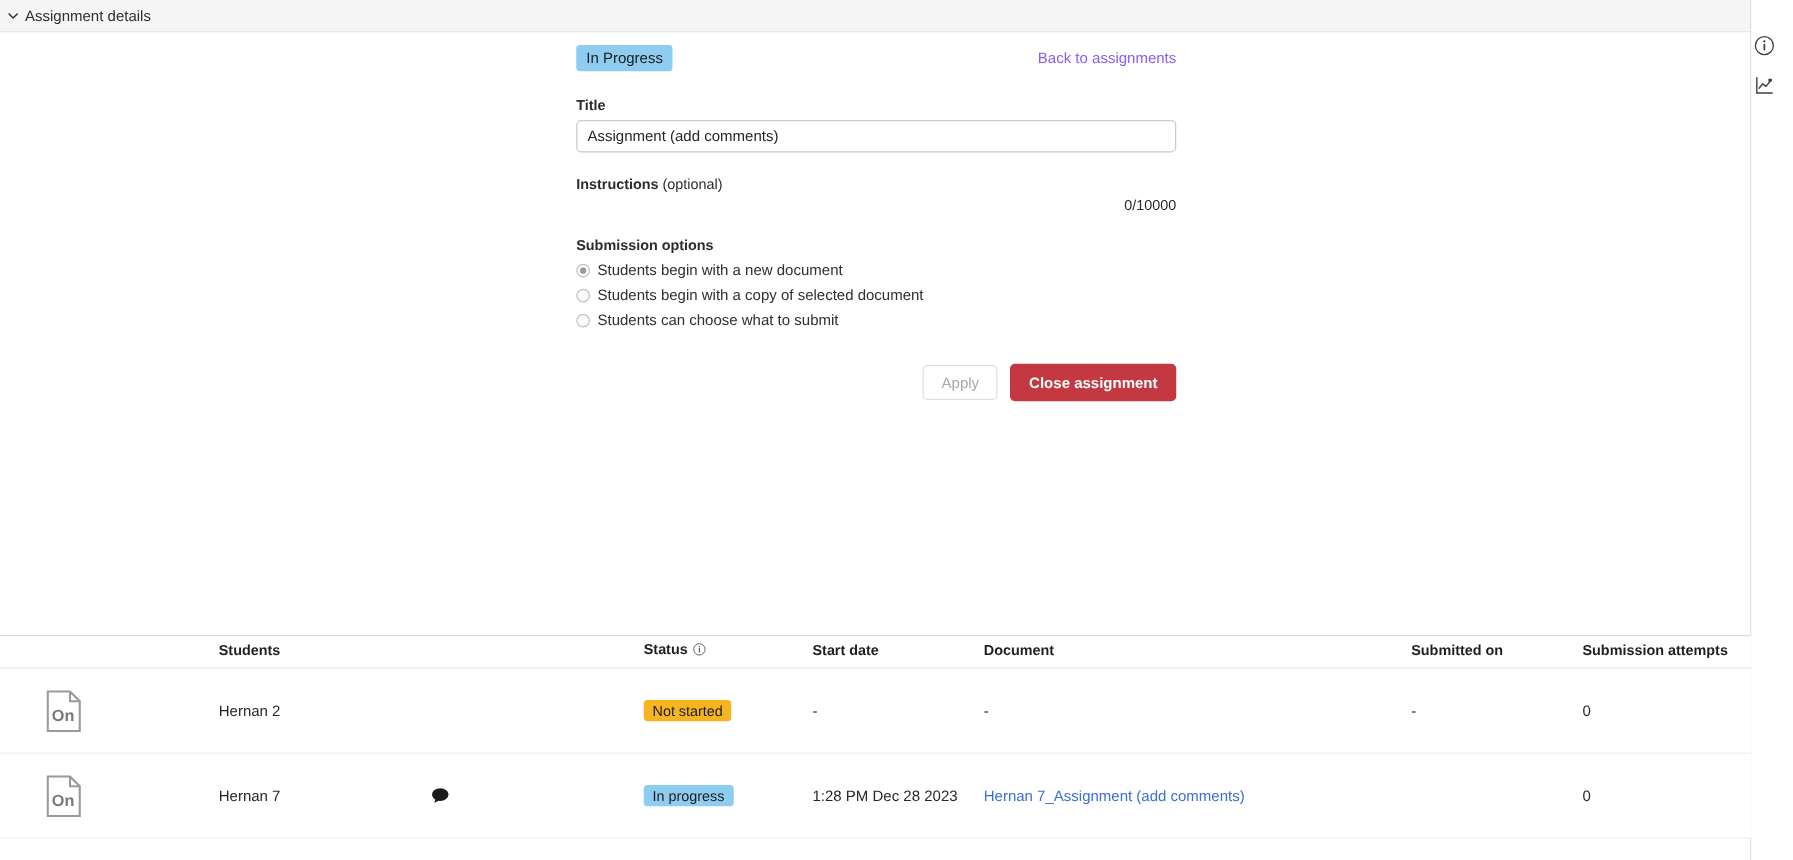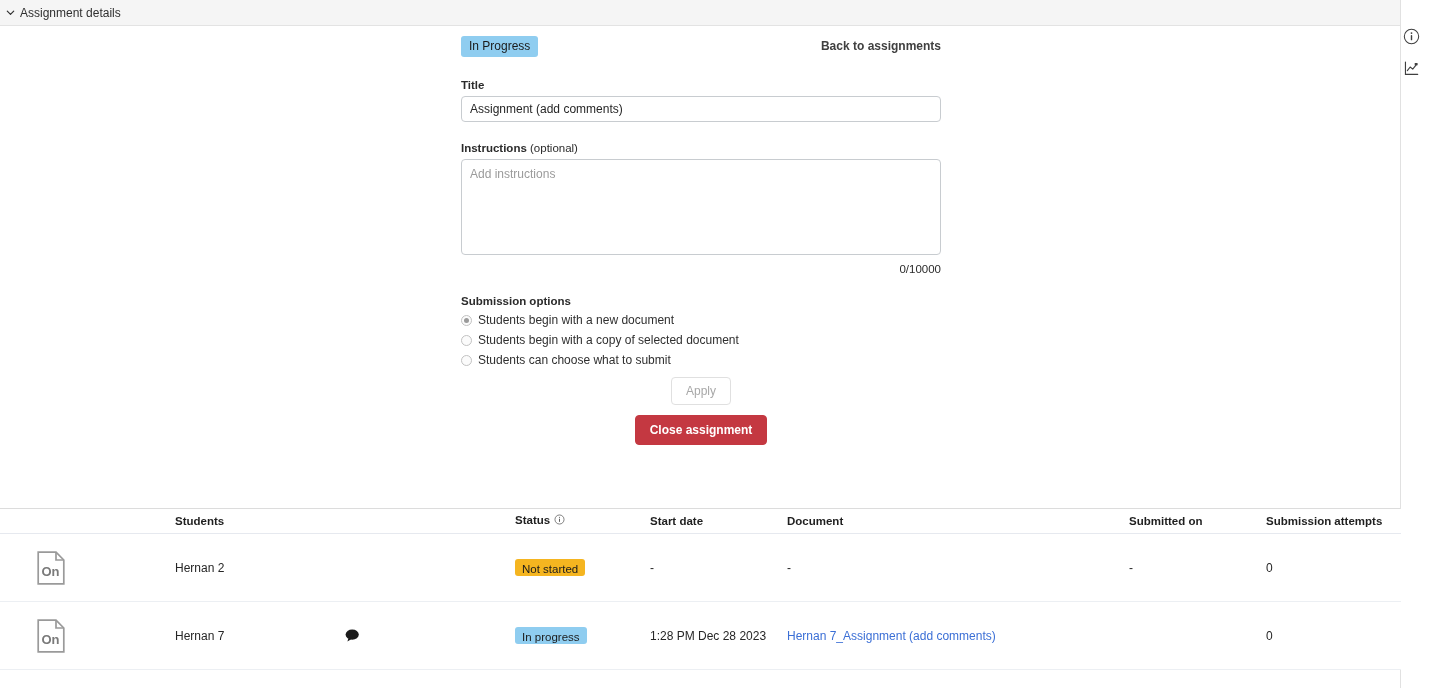--- a/index.html
+++ b/index.html
@@ -58,9 +58,9 @@
     line-height: 1;
   }
   .back-link {
-    color: #404040;
-    font-size: 12px;
-    font-weight: bold;
+    color: #8b5cf6;
+    font-size: 12px;
+    font-weight: normal;
     text-decoration: none;
     cursor: pointer;
     text-align: right;

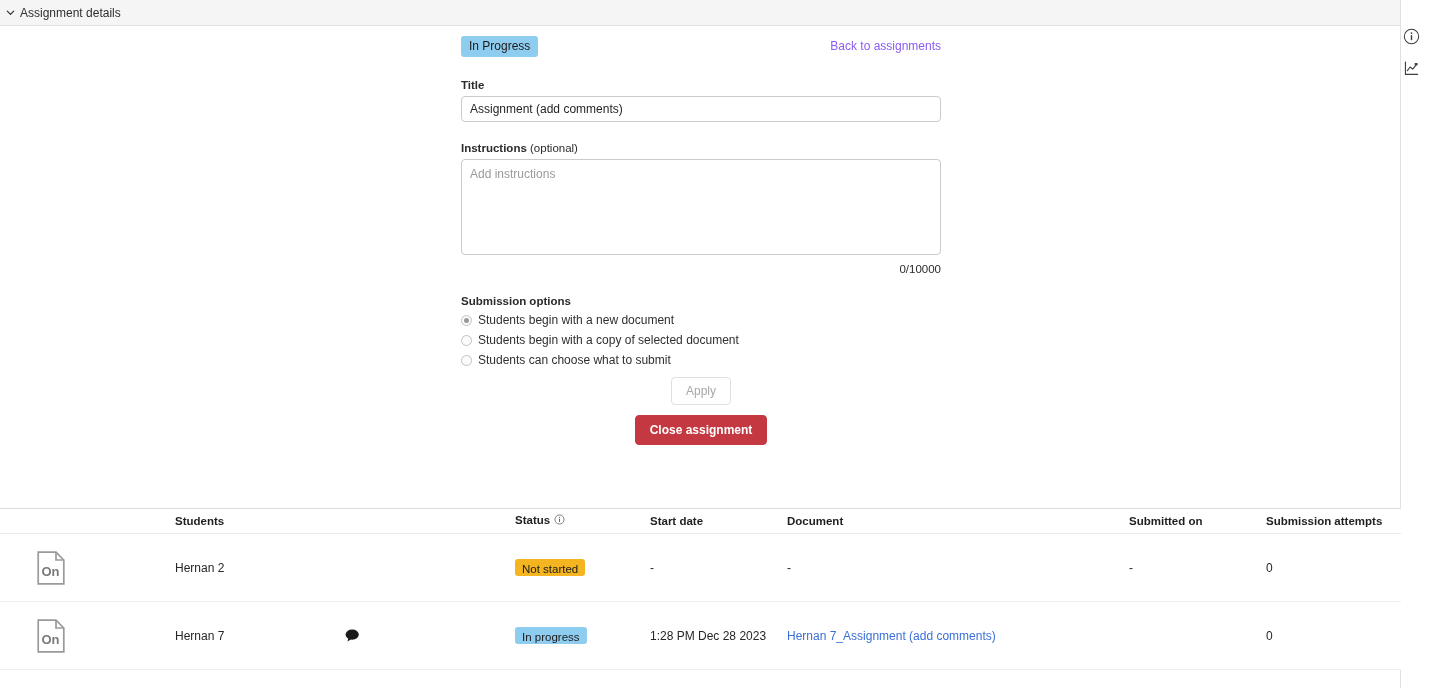--- a/index.html
+++ b/index.html
@@ -254,7 +254,6 @@
         <label class="field-label">
           <span>Instructions</span><span class="optional"> (optional)</span>
         </label>
-        <textarea class="textarea" placeholder="Add instructions" style=""></textarea>
         <div class="counter">0/10000</div>
 
         <label class="field-label">Submission options</label>

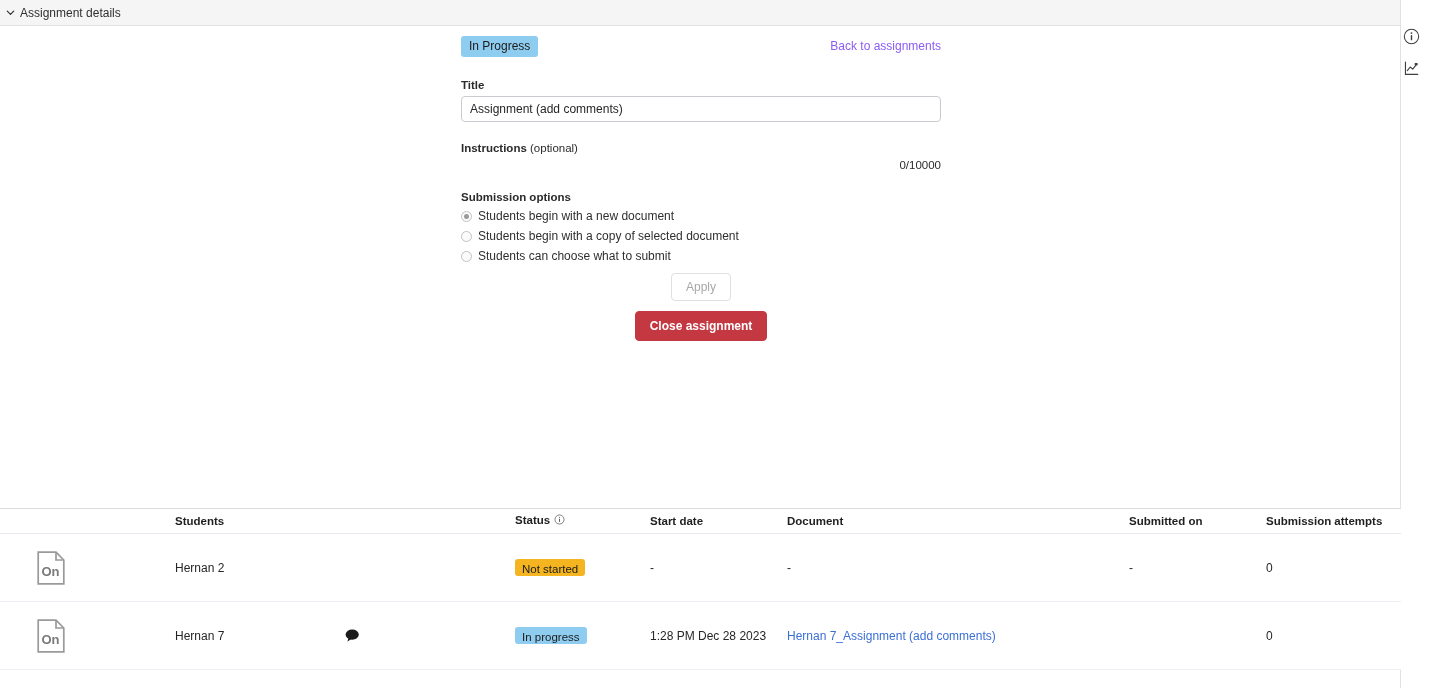--- a/index.html
+++ b/index.html
@@ -136,9 +136,8 @@
   .btn-row {
     display: flex; justify-content: flex-end; align-items: center;
     gap: 10px;
-    margin-top: 10px;
+    margin-top: 28px;
     width: 480px;
-    flex-direction: column;
   }
   .btn {
     font-size: 12px;

